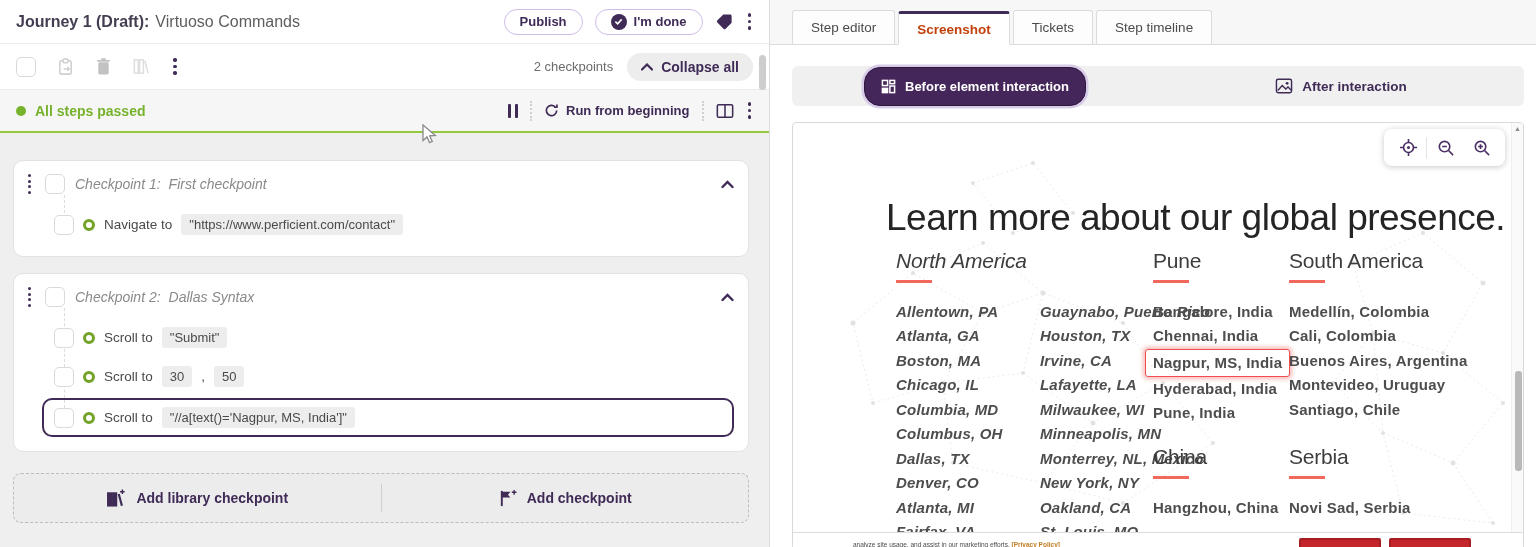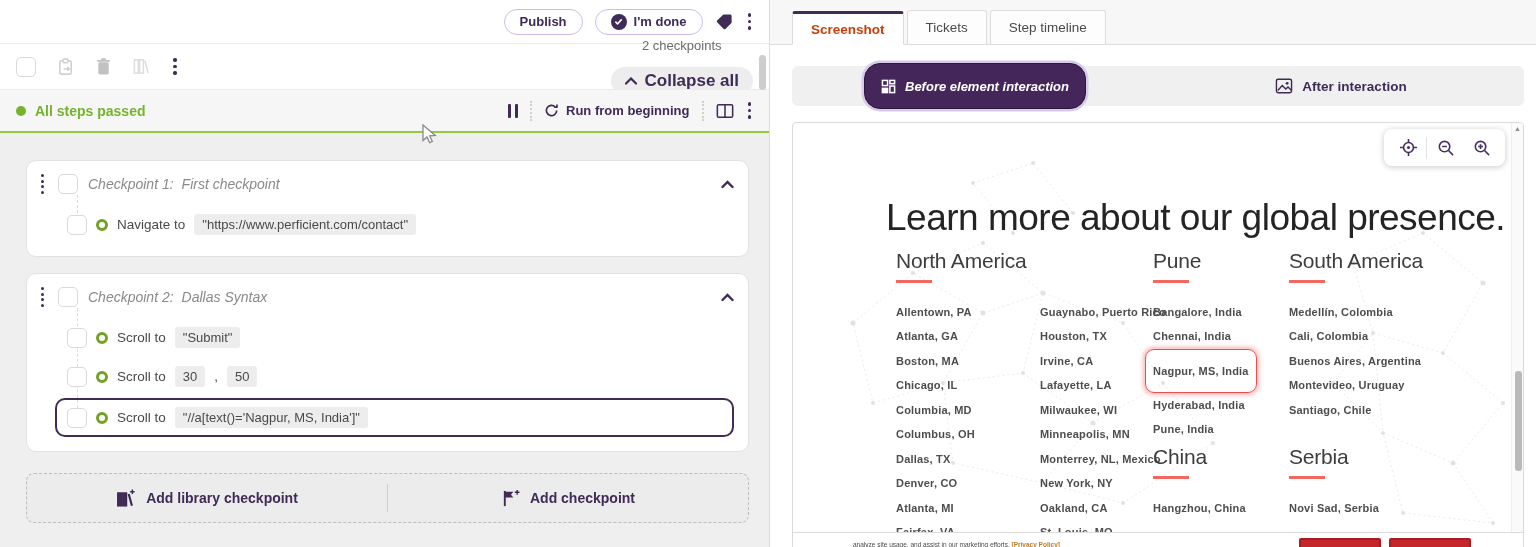--- a/index.html
+++ b/index.html
@@ -109,6 +109,9 @@
   <div class="left-panel">
 
     <div class="lp-header">
+      <div class="lp-title">
+        <b>Journey 1 (Draft):</b><span>Virtuoso Commands</span>
+      </div>
       <div class="lp-header-actions">
         <button class="pill-btn">
             <span>Publish</span>

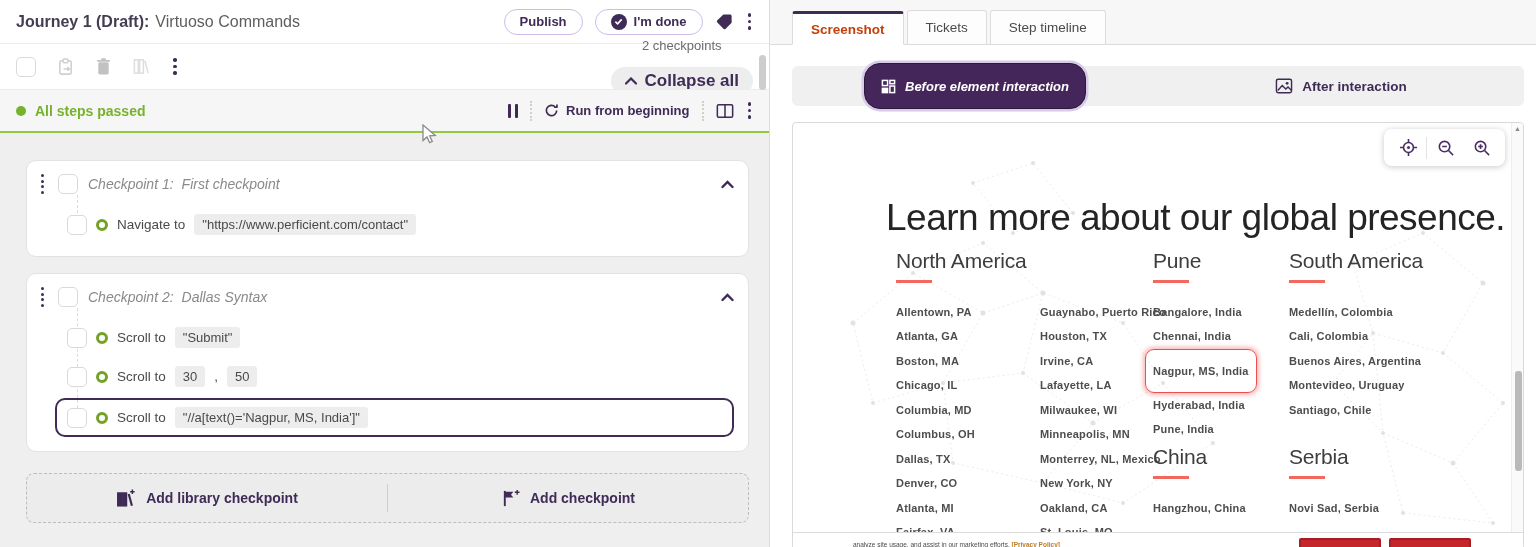--- a/index.html
+++ b/index.html
@@ -306,6 +306,7 @@
   <div class="right-panel">
     <div class="rp-tabstrip">
         <div id="tab-row" style="display:flex;align-items:flex-end;">
+          <button class="tab">Step editor</button>
           <button class="tab active">Screenshot</button>
           <button class="tab">Tickets</button>
           <button class="tab">Step timeline</button>

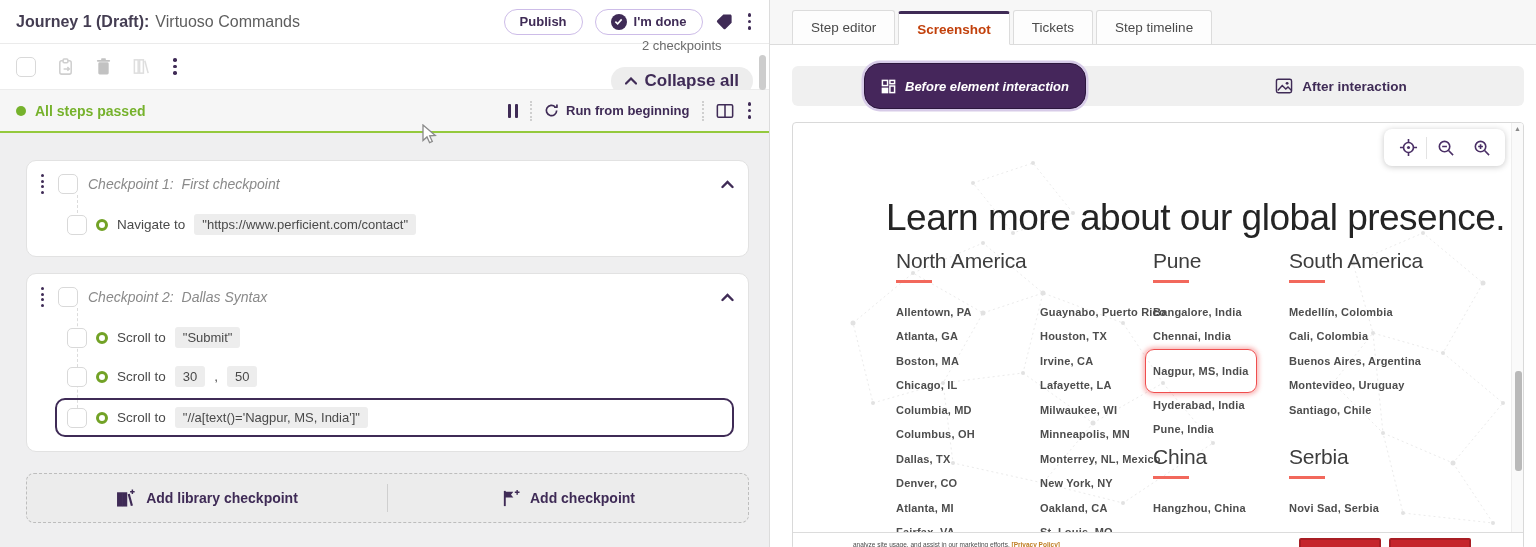--- a/index.html
+++ b/index.html
@@ -21,7 +21,7 @@
 
   .lp-toolbar { position:absolute; top:44px; left:0; right:0; height:46px; background:#fff; display:flex; align-items:center; padding:0 16px; gap:20px; border-bottom:1px solid #ececec; }
   .cbx { width:20px; height:20px; border:1.5px solid #d9d9d9; border-radius:5px; background:#fff; flex:none; }
-  .tb-right { margin-left:auto; display:flex; align-items:center; gap:14px;flex-direction:column; }
+  .tb-right { margin-left:auto; display:flex; align-items:center; gap:14px; }
   .count-label { font-size:13px; color:#6b6b6b; }
   .collapse-pill { display:inline-flex; align-items:center; gap:8px; height:28px; padding:0 14px; border-radius:15px; background:#ededed; border:none; color:#3f2b56; font-size:17px; font-weight:bold; cursor:pointer; }
 

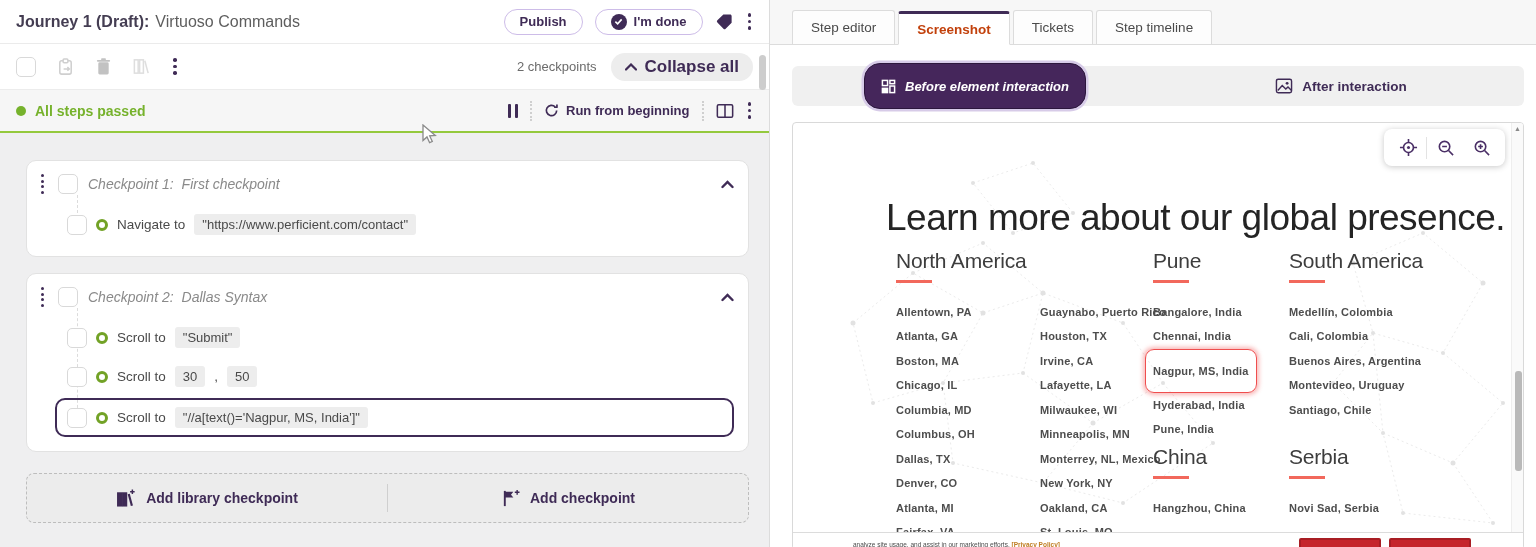--- a/index.html
+++ b/index.html
@@ -23,7 +23,7 @@
   .cbx { width:20px; height:20px; border:1.5px solid #d9d9d9; border-radius:5px; background:#fff; flex:none; }
   .tb-right { margin-left:auto; display:flex; align-items:center; gap:14px; }
   .count-label { font-size:13px; color:#6b6b6b; }
-  .collapse-pill { display:inline-flex; align-items:center; gap:8px; height:28px; padding:0 14px; border-radius:15px; background:#ededed; border:none; color:#3f2b56; font-size:17px; font-weight:bold; cursor:pointer; }
+  .collapse-pill { display:inline-flex; align-items:center; gap:8px; height:28px; padding:0 14px; border-radius:15px; background:#ededed; border:none; color:#3f2b56; font-size:14px; font-weight:bold; cursor:pointer; }
 
   .lp-status { position:absolute; top:90px; left:0; right:0; height:43px; background:#f6f6f6; border-bottom:2.5px solid #94c93d; display:flex; align-items:center; padding:0 16px; }
   .status-left { display:flex; align-items:center; gap:9px; color:#76b22c; font-size:14px; font-weight:bold; }

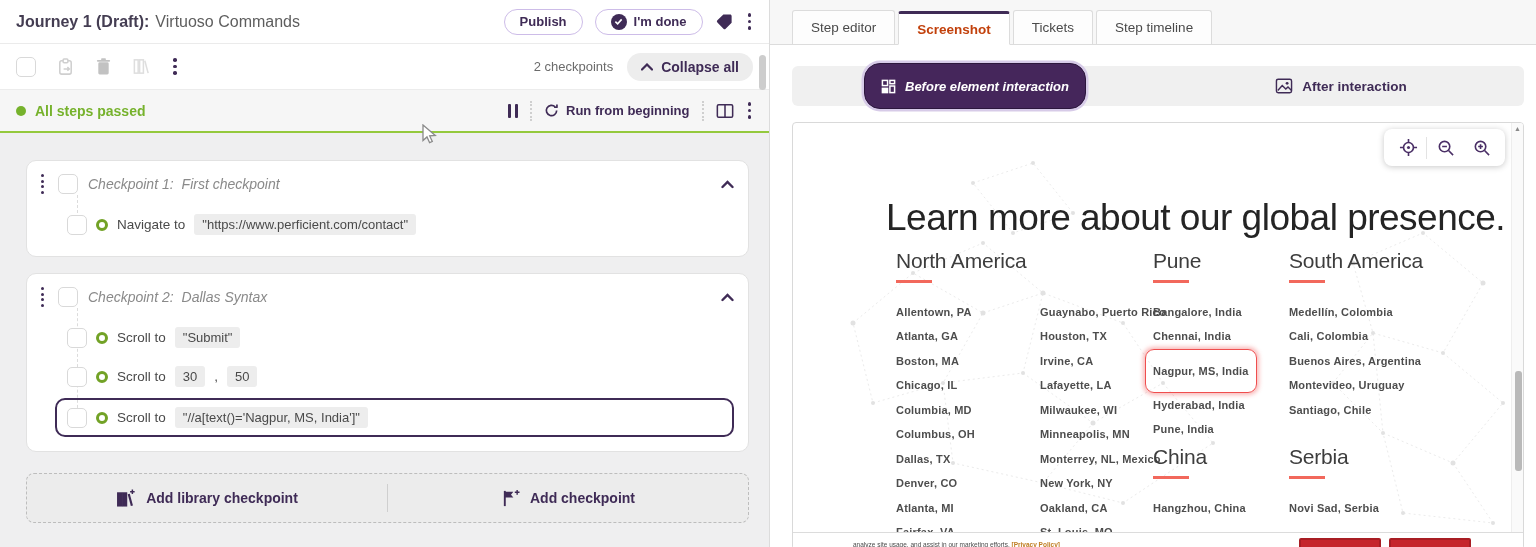--- a/index.html
+++ b/index.html
@@ -64,7 +64,7 @@
   .rp-below { position:absolute; top:45px; left:0; right:0; bottom:0; background:#fff; }
   .rp-toggle { position:absolute; top:21px; left:22px; right:12px; height:40px; background:#f0f0f0; border-radius:6px; display:flex; }
   .toggle-half { flex:1; display:flex; align-items:center; justify-content:center; }
-  .toggle-on { display:inline-flex; align-items:center; gap:9px; height:46px; padding:0 16px; background:#45265b; color:#fff; font-size:13px; font-weight:bold; border:1px solid #2c173d; border-radius:16px; box-shadow:0 0 0 2.5px #d7cbe8; cursor:pointer;font-style:italic; }
+  .toggle-on { display:inline-flex; align-items:center; gap:9px; height:39px; padding:0 16px; background:#45265b; color:#fff; font-size:13px; font-weight:bold; border:1px solid #2c173d; border-radius:16px; box-shadow:0 0 0 2.5px #d7cbe8; cursor:pointer; }
   .toggle-off { display:inline-flex; align-items:center; gap:9px; color:#3f2b56; font-size:13.5px; font-weight:bold; background:none; border:none; cursor:pointer; }
 
   .rp-card { position:absolute; top:77px; left:22px; right:12px; height:428px; background:#fff; border:1px solid #d9d9d9; border-radius:4px; overflow:hidden; }

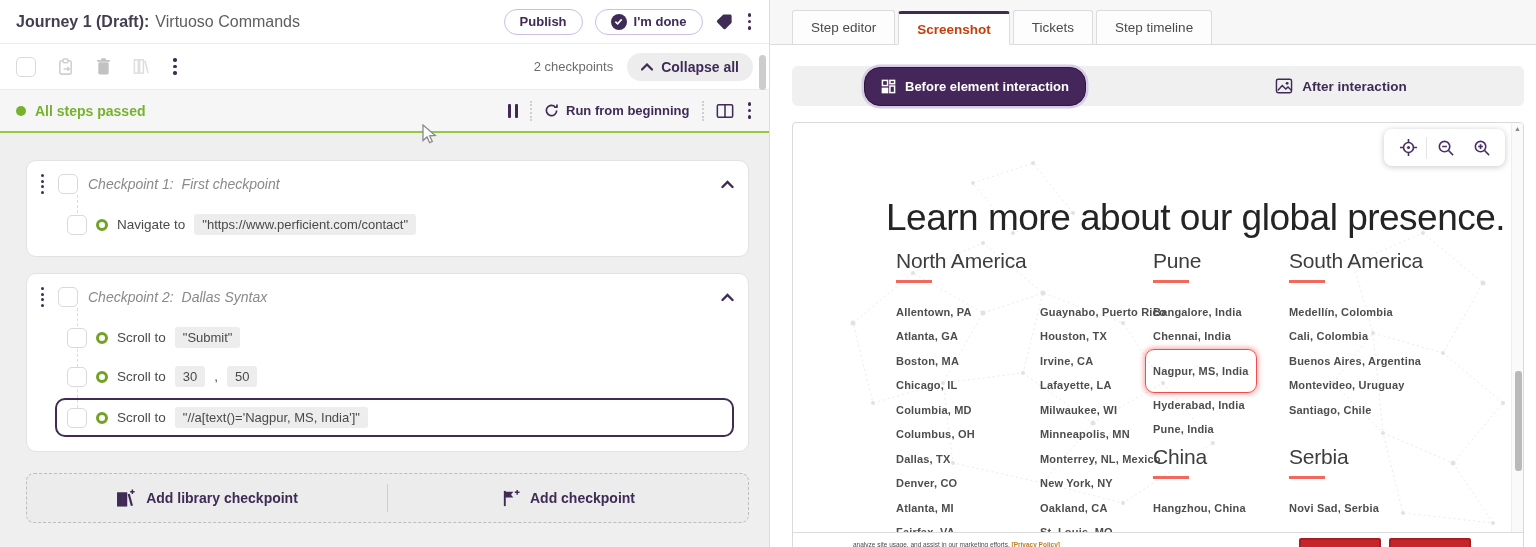--- a/index.html
+++ b/index.html
@@ -34,7 +34,7 @@
   .pause-icon { display:flex; gap:3.5px; }
   .pause-icon i { width:3.5px; height:14px; background:#3f2b56; border-radius:1px; }
 
-  .lp-body { position:absolute; top:133px; left:0; right:0; bottom:0; padding:27px 20px 0 26px; overflow:hidden; }
+  .lp-body { position:absolute; top:133px; left:0; right:0; bottom:0; padding:27px 20px 0 13px; overflow:hidden; }
   .cp-card { position:relative; background:#fff; border:1px solid #e2e2e2; border-radius:10px; padding:8px 14px 14px 12px; margin-bottom:16px; }
   .cp-head { position:relative; display:flex; align-items:center; gap:10px; height:30px; }
   .handle { display:flex; flex-direction:column; gap:2.5px; margin-right:2px; padding:2px; }

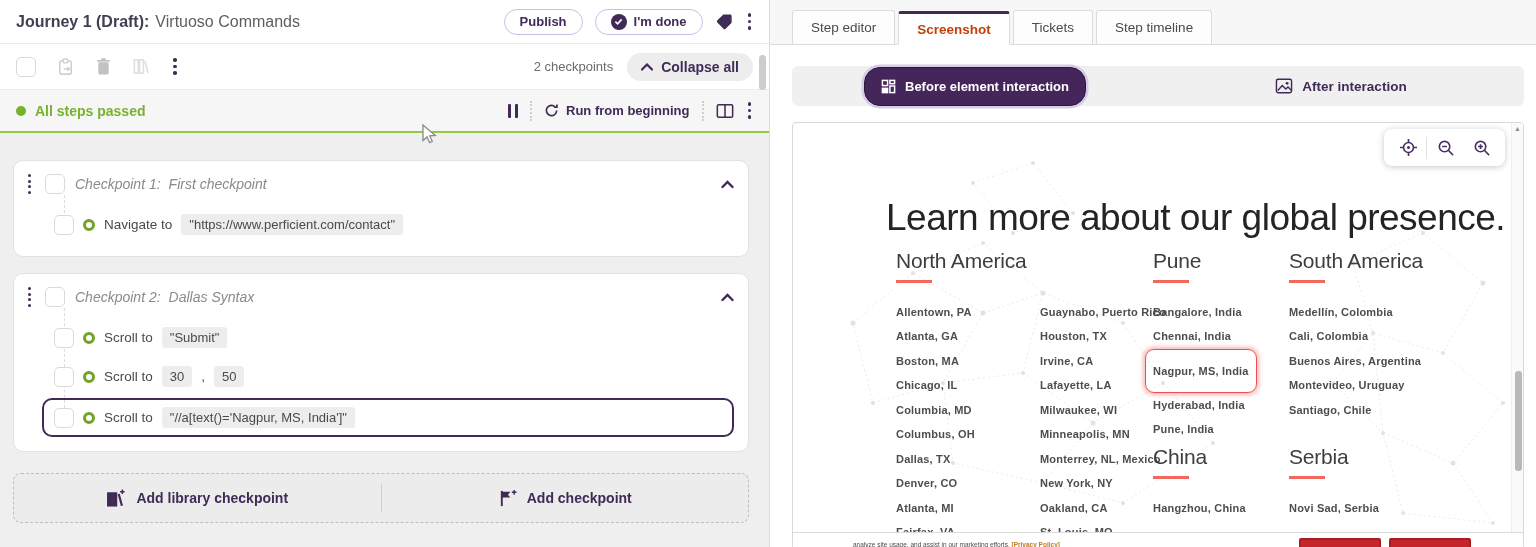--- a/index.html
+++ b/index.html
@@ -75,7 +75,7 @@
   .shot-heading { position:absolute; top:74px; left:93px; font-size:37px; color:#242424; letter-spacing:-0.5px; white-space:nowrap; }
 
   .group { position:absolute; }
-  .g0 { left:103px; top:126px; }
+  .g0 { left:103px; top:126px;font-style:italic; }
   .g1 { left:360px; top:126px; }
   .g2 { left:496px; top:126px; }
   .g3 { left:360px; top:322px; }

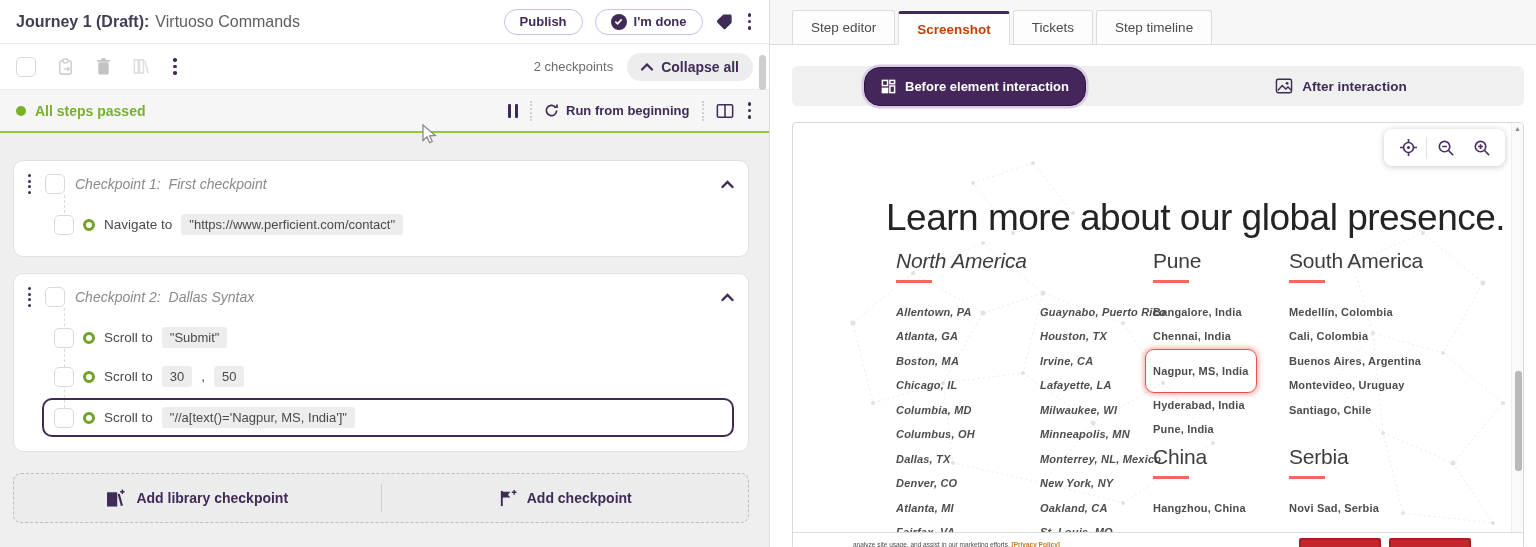--- a/index.html
+++ b/index.html
@@ -85,7 +85,7 @@
   .group .cols { display:flex; gap:22px; margin-top:17px; }
   .group ul { list-style:none; width:118px; }
   .g0 ul { width:122px; }
-  .group li { font-size:11px; font-weight:bold; color:#4d4d4d; line-height:24.5px; white-space:nowrap; letter-spacing:0.2px; }
+  .group li { font-size:15px; font-weight:bold; color:#4d4d4d; line-height:24.5px; white-space:nowrap; letter-spacing:0.2px; }
   .hl-chip { display:inline-block; line-height:16px; padding:13px 7px; margin-left:-8px; border:1.5px solid #ef4e4e; border-radius:9px; box-shadow:0 0 4px 1.5px rgba(239,78,78,.4); }
 
   .shot-scrollbar { position:absolute; top:0; right:0; width:12px; bottom:0; background:#fafafa; border-left:1px solid #eee; }

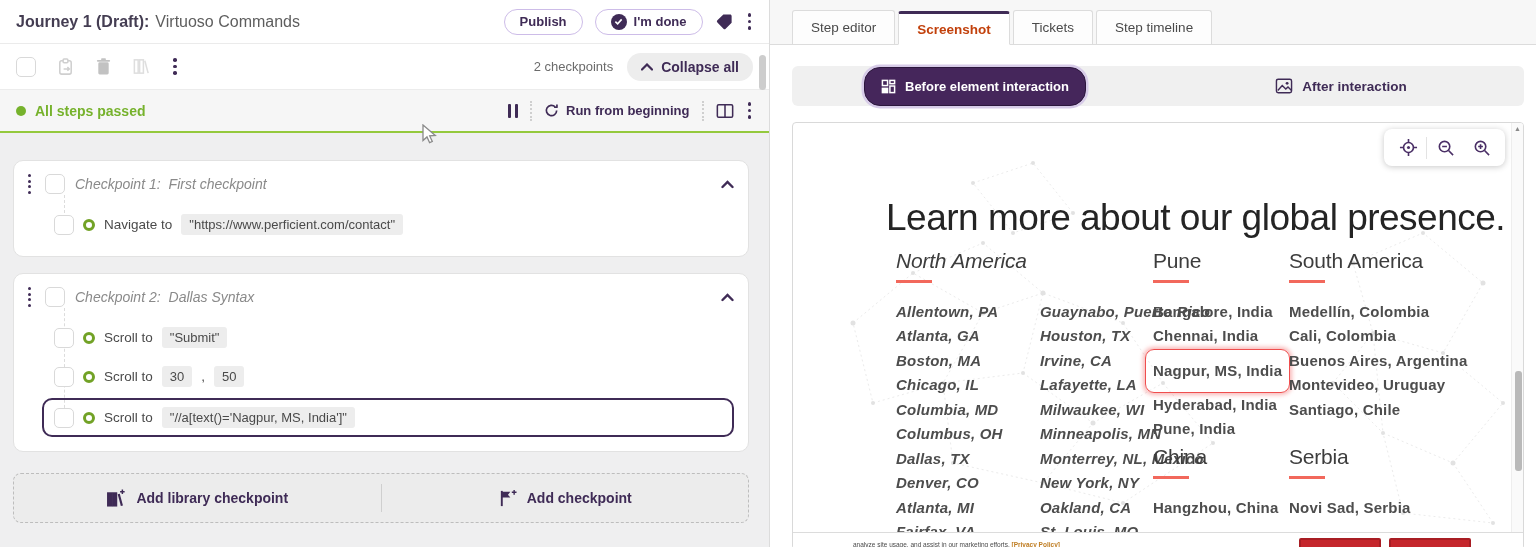--- a/index.html
+++ b/index.html
@@ -86,7 +86,7 @@
   .group ul { list-style:none; width:118px; }
   .g0 ul { width:122px; }
   .group li { font-size:15px; font-weight:bold; color:#4d4d4d; line-height:24.5px; white-space:nowrap; letter-spacing:0.2px; }
-  .hl-chip { display:inline-block; line-height:16px; padding:13px 7px; margin-left:-8px; border:1.5px solid #ef4e4e; border-radius:9px; box-shadow:0 0 4px 1.5px rgba(239,78,78,.4); }
+  .hl-chip { display:inline-block; line-height:16px; padding:5px 7px; margin-left:-8px; border:1.5px solid #ef4e4e; border-radius:3px; box-shadow:0 0 4px 1.5px rgba(239,78,78,.4); }
 
   .shot-scrollbar { position:absolute; top:0; right:0; width:12px; bottom:0; background:#fafafa; border-left:1px solid #eee; }
   .shot-scroll-up { position:absolute; top:2px; left:2px; font-size:7px; color:#8a8a8a; }

